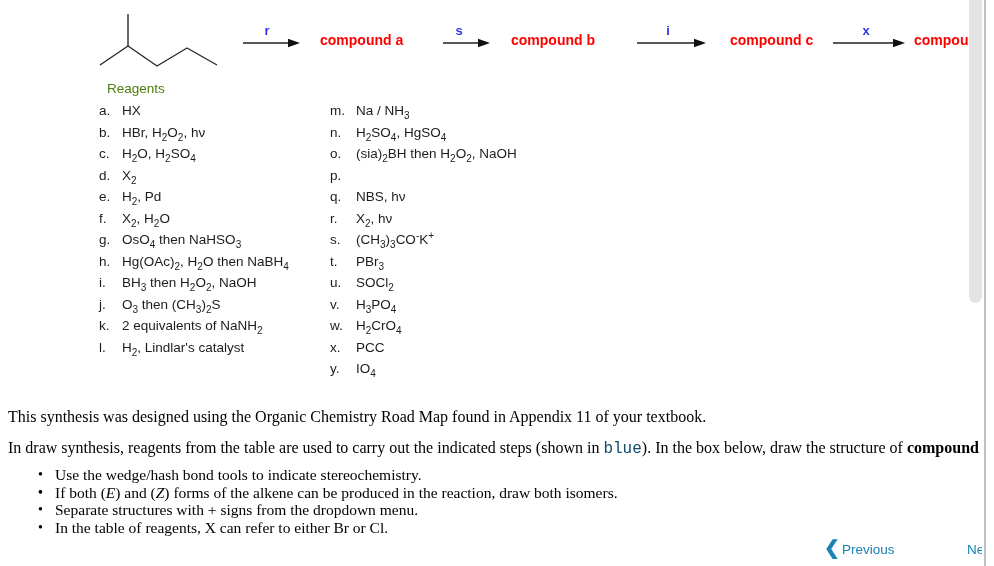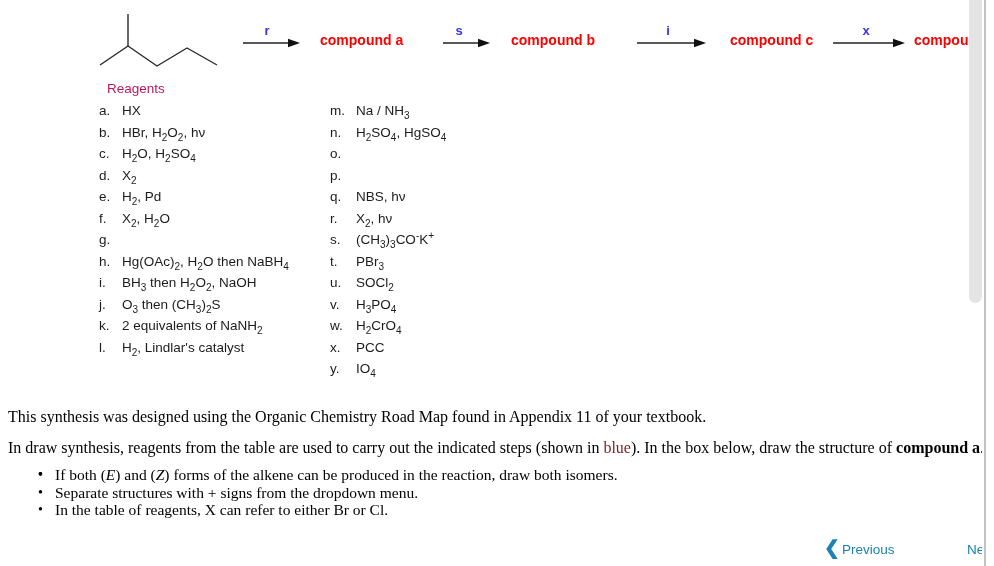--- a/index.html
+++ b/index.html
@@ -24,7 +24,7 @@
     font-size:14px;font-weight:bold;color:var(--compound-red,#ff0000);
   }
   
-  .reagents-title{position:absolute;left:107px;top:81px;font-size:13.5px;color:#be185d;}
+  .reagents-title{position:absolute;left:107px;top:81px;font-size:13.5px;color:#4d7c0f;}
   .reagent-col{position:absolute;top:100px;color:#1c1c1c;}
   #reagent-col1{left:99px;}
   #reagent-col2{left:330px;}

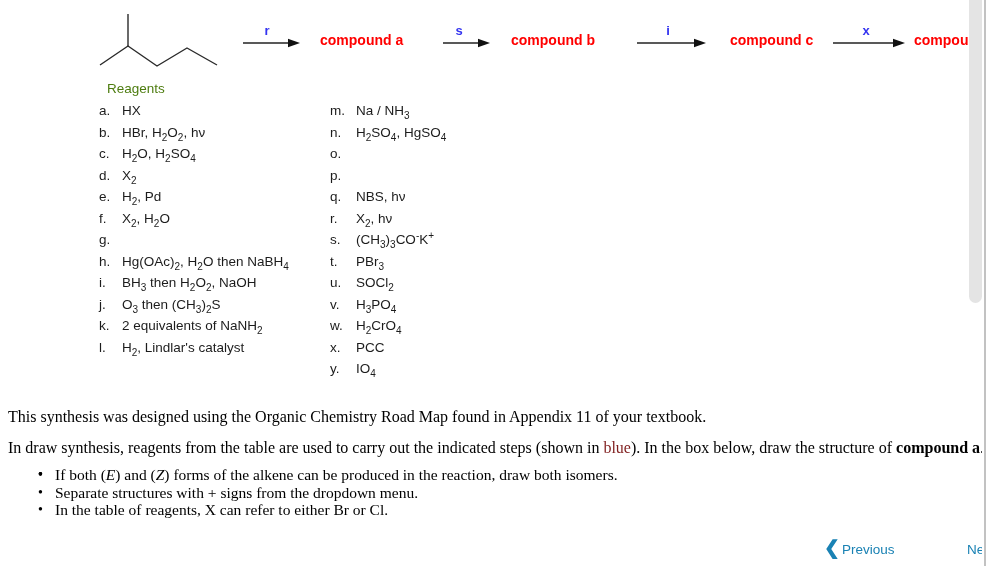--- a/index.html
+++ b/index.html
@@ -169,6 +169,7 @@
       </div>
       <div class="reagent-row">
         <span class="rkey">o.</span>
+        <span class="rtext">(sia)<sub>2</sub>BH then H<sub>2</sub>O<sub>2</sub>, NaOH</span>
       </div>
       <div class="reagent-row">
         <span class="rkey">p.</span>

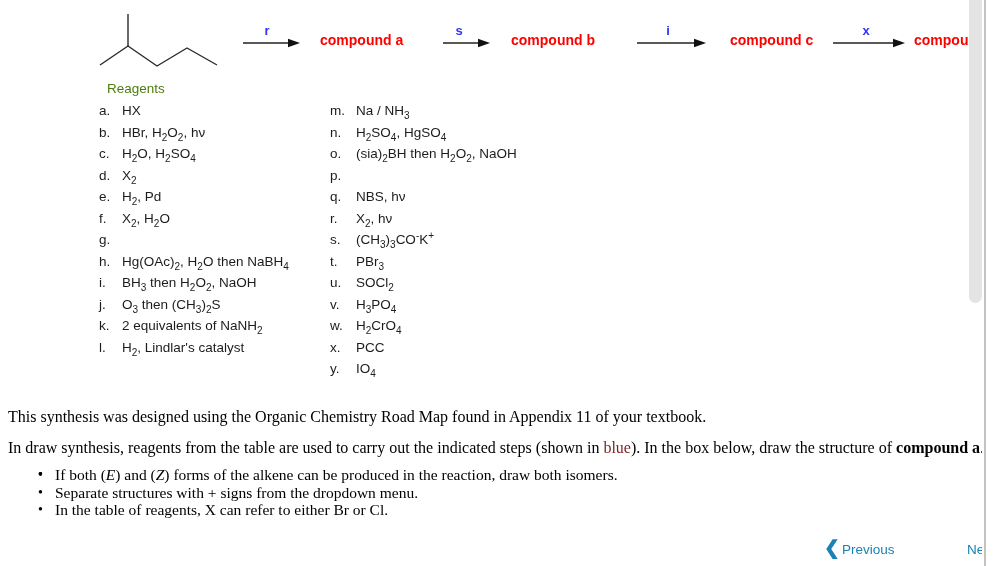--- a/index.html
+++ b/index.html
@@ -136,6 +136,7 @@
       </div>
       <div class="reagent-row">
         <span class="rkey">g.</span>
+        <span class="rtext">OsO<sub>4</sub> then NaHSO<sub>3</sub></span>
       </div>
       <div class="reagent-row">
         <span class="rkey">h.</span>

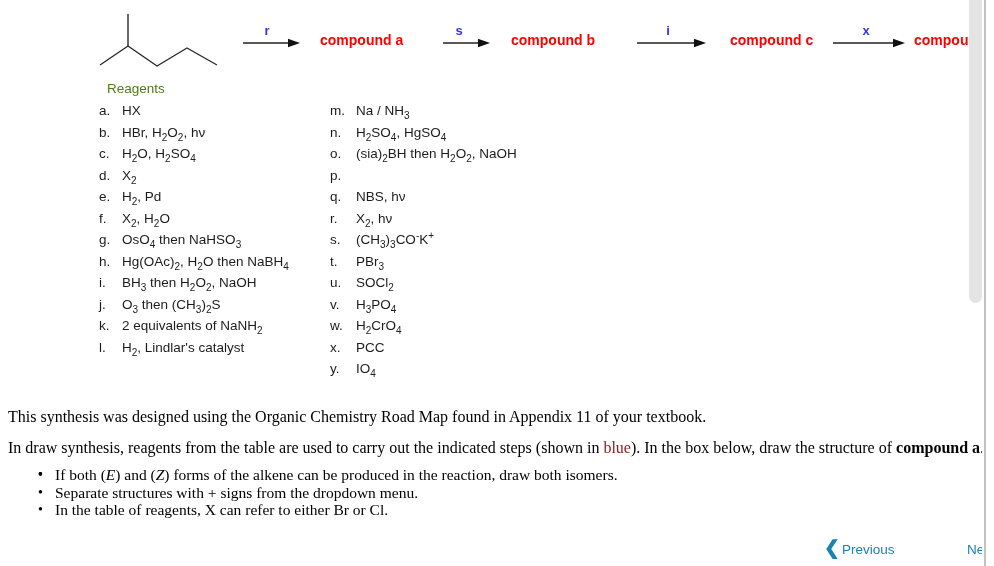--- a/index.html
+++ b/index.html
@@ -215,7 +215,7 @@
 
   <div class="instructions">
     <div class="para" id="para1">This synthesis was designed using the Organic Chemistry Road Map found in Appendix 11 of your textbook.</div>
-    <div class="para" id="para2"><span>In draw synthesis, reagents from the table are used to carry out the indicated steps (shown in </span><span style="color: #7f1d1d;">blue</span><span>). In the box below, draw the structure of </span><span style="font-weight: bold;">compound a</span><span>.</span></div>
+    <div class="para" id="para2"><span>In draw synthesis, reagents from the table are used to carry out the indicated steps (shown in </span><span style="color: #0c4a6e; font-family: Liberation Mono, monospace;">blue</span><span>). In the box below, draw the structure of </span><span style="font-weight: bold;">compound a</span><span>.</span></div>
     <ul class="bullets" id="bullet-list">
         <li><span class="dot">•</span></li>
         <li><span class="dot">•</span></li>

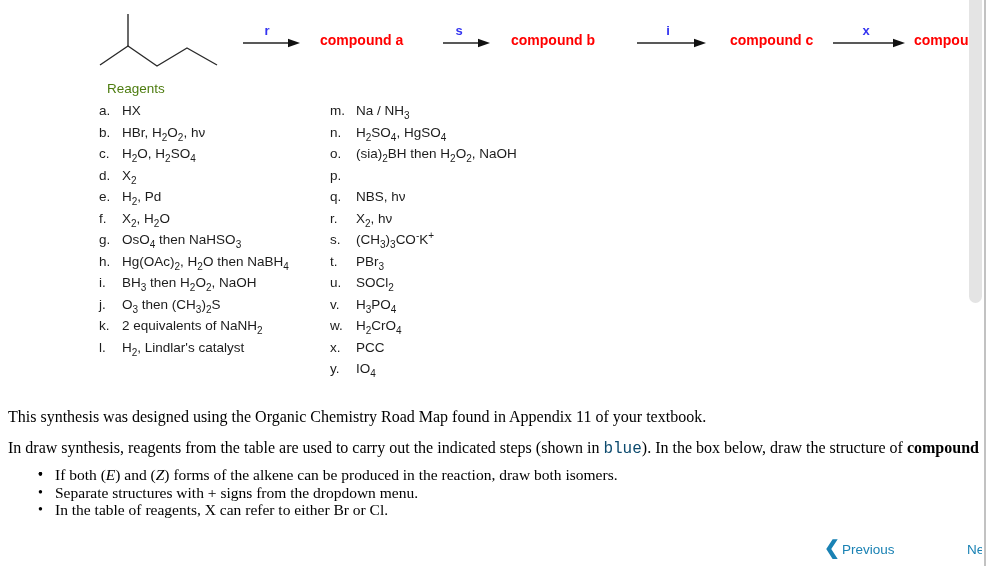--- a/index.html
+++ b/index.html
@@ -217,7 +217,7 @@
     <div class="para" id="para1">This synthesis was designed using the Organic Chemistry Road Map found in Appendix 11 of your textbook.</div>
     <div class="para" id="para2"><span>In draw synthesis, reagents from the table are used to carry out the indicated steps (shown in </span><span style="color: #0c4a6e; font-family: Liberation Mono, monospace;">blue</span><span>). In the box below, draw the structure of </span><span style="font-weight: bold;">compound a</span><span>.</span></div>
     <ul class="bullets" id="bullet-list">
-        <li><span class="dot">•</span></li>
+        <li><span class="dot">•</span><span><span>Use the wedge/hash bond tools to indicate stereochemistry.</span></span></li>
         <li><span class="dot">•</span></li>
         <li><span class="dot">•</span><span><span>If both (</span><span style="font-style: italic;">E</span><span>) and (</span><span style="font-style: italic;">Z</span><span>) forms of the alkene can be produced in the reaction, draw both isomers.</span></span></li>
         <li><span class="dot">•</span><span><span>Separate structures with + signs from the dropdown menu.</span></span></li>

